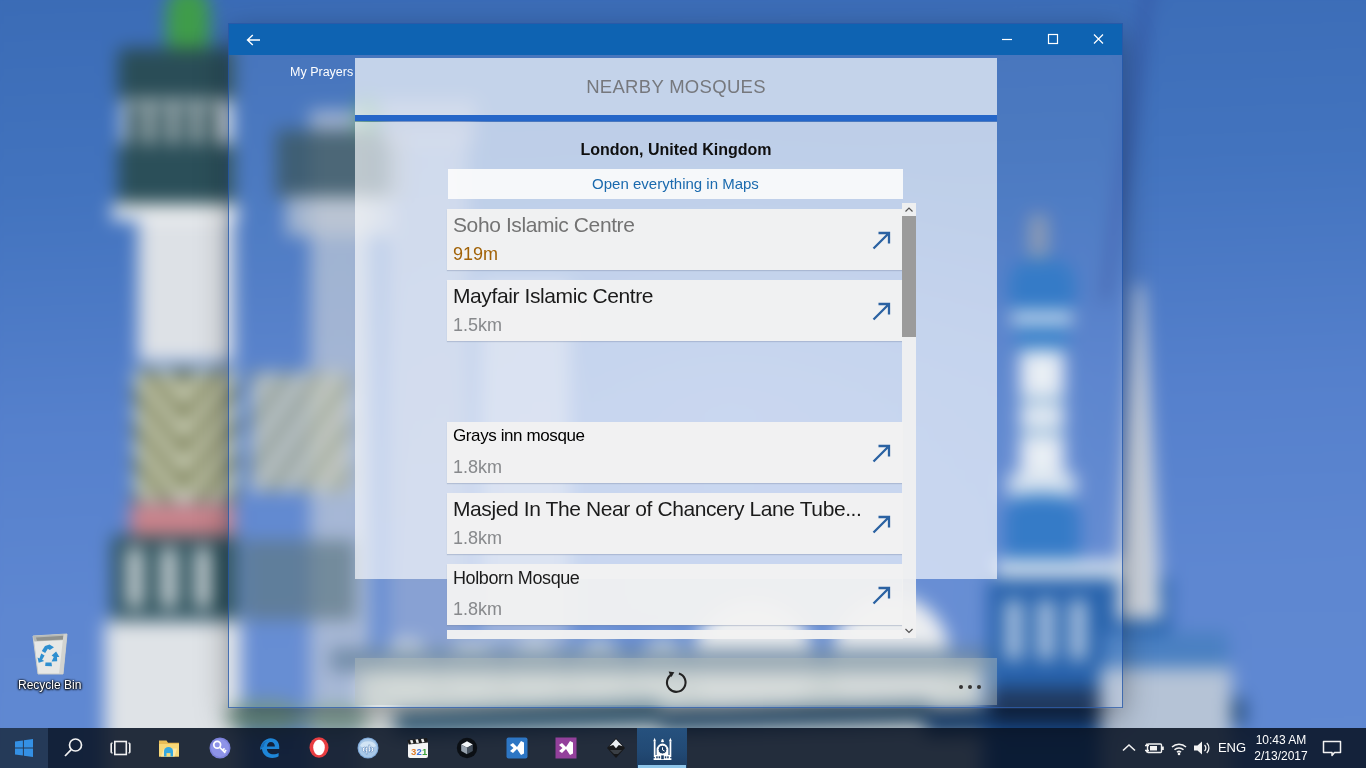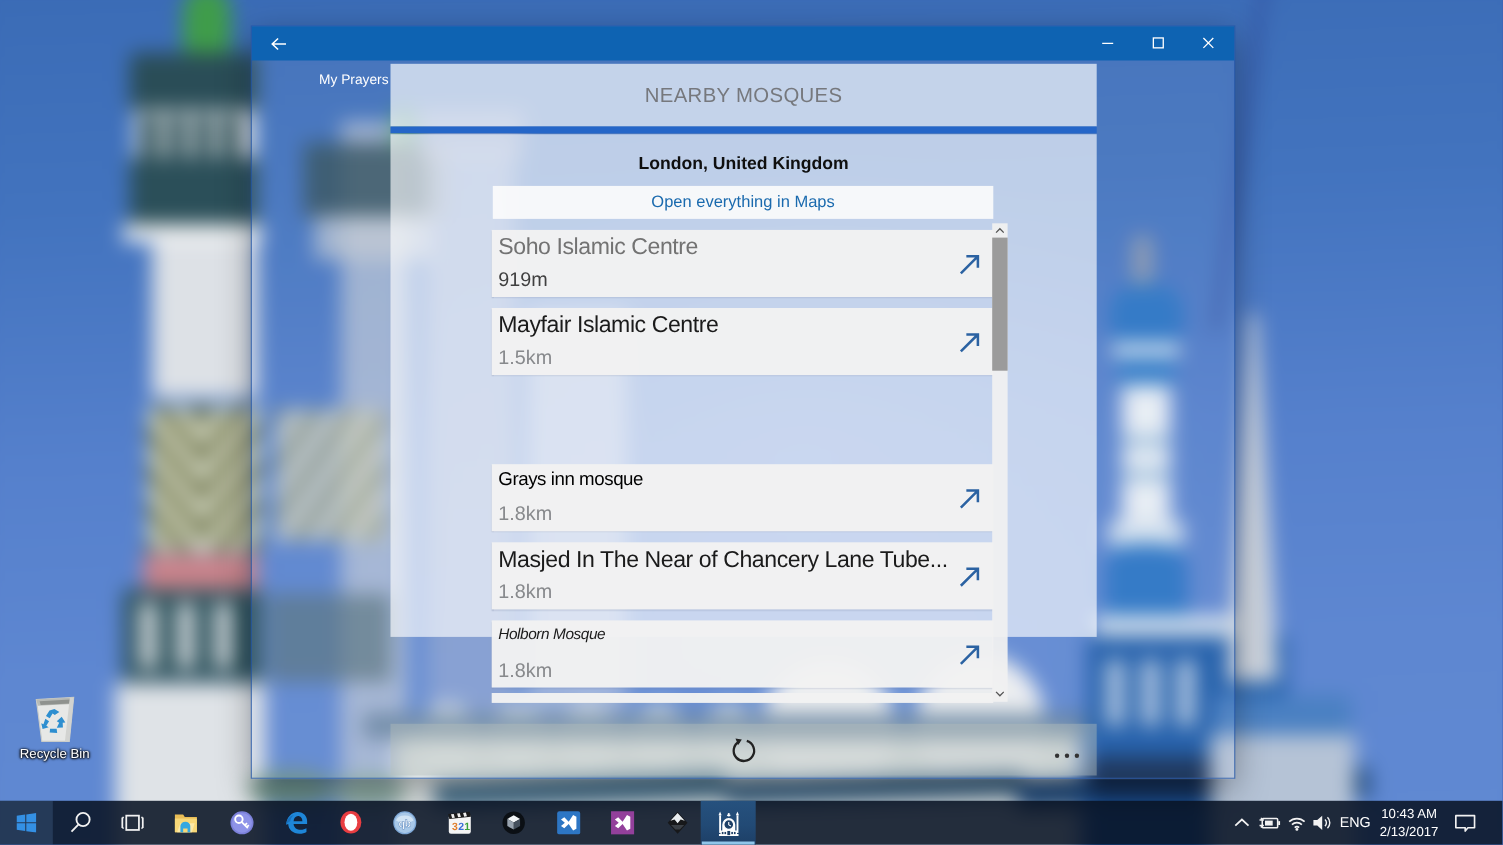--- a/index.html
+++ b/index.html
@@ -148,7 +148,7 @@
         <div id="list" class="abs" style="left:92px; top:81px; width:456px; height:435px;">
             <div class="abs" style="left:0; top:6px; width:456px; height:61px; background:rgba(242,242,242,0.97); box-shadow:0 1px 1px rgba(120,135,165,0.35);">
               <div style="position:absolute; left:6px; top:4px; font-size:21px; color:#737373; white-space:nowrap; letter-spacing:-0.4px;">Soho Islamic Centre</div>
-              <div style="position:absolute; left:6px; top:35px; font-size:18px; color:#404040;">919m</div>
+              <div style="position:absolute; left:6px; top:35px; font-size:18px; color:#a16207;">919m</div>
               <svg style="position:absolute; right:10px; top:19px;" width="23" height="24" viewBox="0 0 23 24">
                 <path d="M3.5,20.5 L18,6 M8.5,5 H19 V15.5" stroke="#2b62a2" stroke-width="2.3" fill="none"></path>
               </svg>

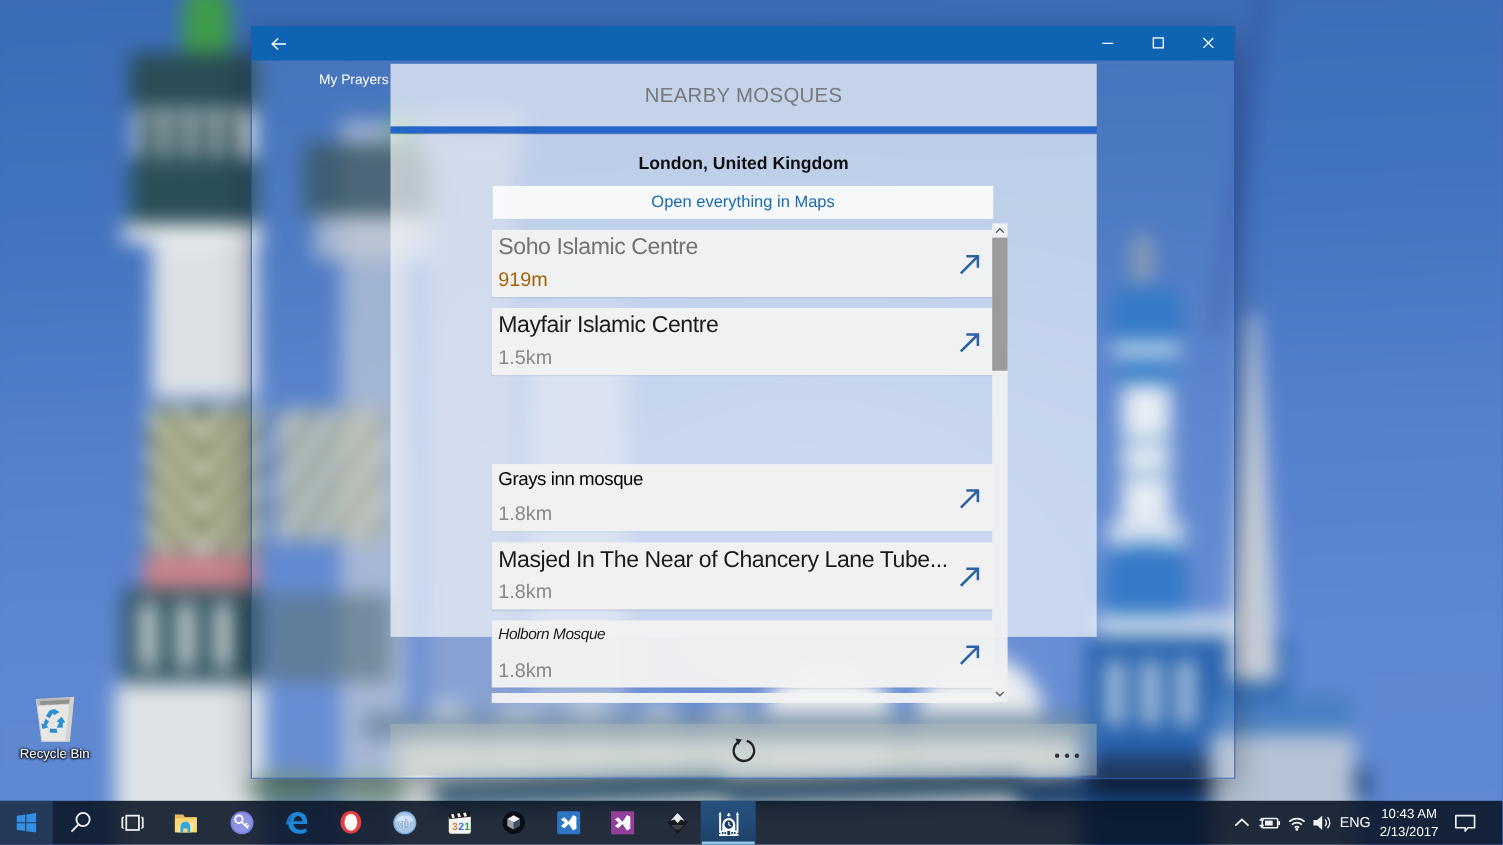--- a/index.html
+++ b/index.html
@@ -175,7 +175,7 @@
               </svg>
             </div>
             <div class="abs" style="left:0; top:361px; width:456px; height:61px; background:rgba(242,242,242,0.97); box-shadow:0 1px 1px rgba(120,135,165,0.35);">
-              <div style="position:absolute; left:6px; top:4px; font-size:14px; color:#1b1b1b; white-space:nowrap; letter-spacing:-0.4px;font-style:italic;">Holborn Mosque</div>
+              <div style="position:absolute; left:6px; top:4px; font-size:18px; color:#1b1b1b; white-space:nowrap; letter-spacing:-0.4px;">Holborn Mosque</div>
               <div style="position:absolute; left:6px; top:35px; font-size:18px; color:#87898c;">1.8km</div>
               <svg style="position:absolute; right:10px; top:19px;" width="23" height="24" viewBox="0 0 23 24">
                 <path d="M3.5,20.5 L18,6 M8.5,5 H19 V15.5" stroke="#2b62a2" stroke-width="2.3" fill="none"></path>

